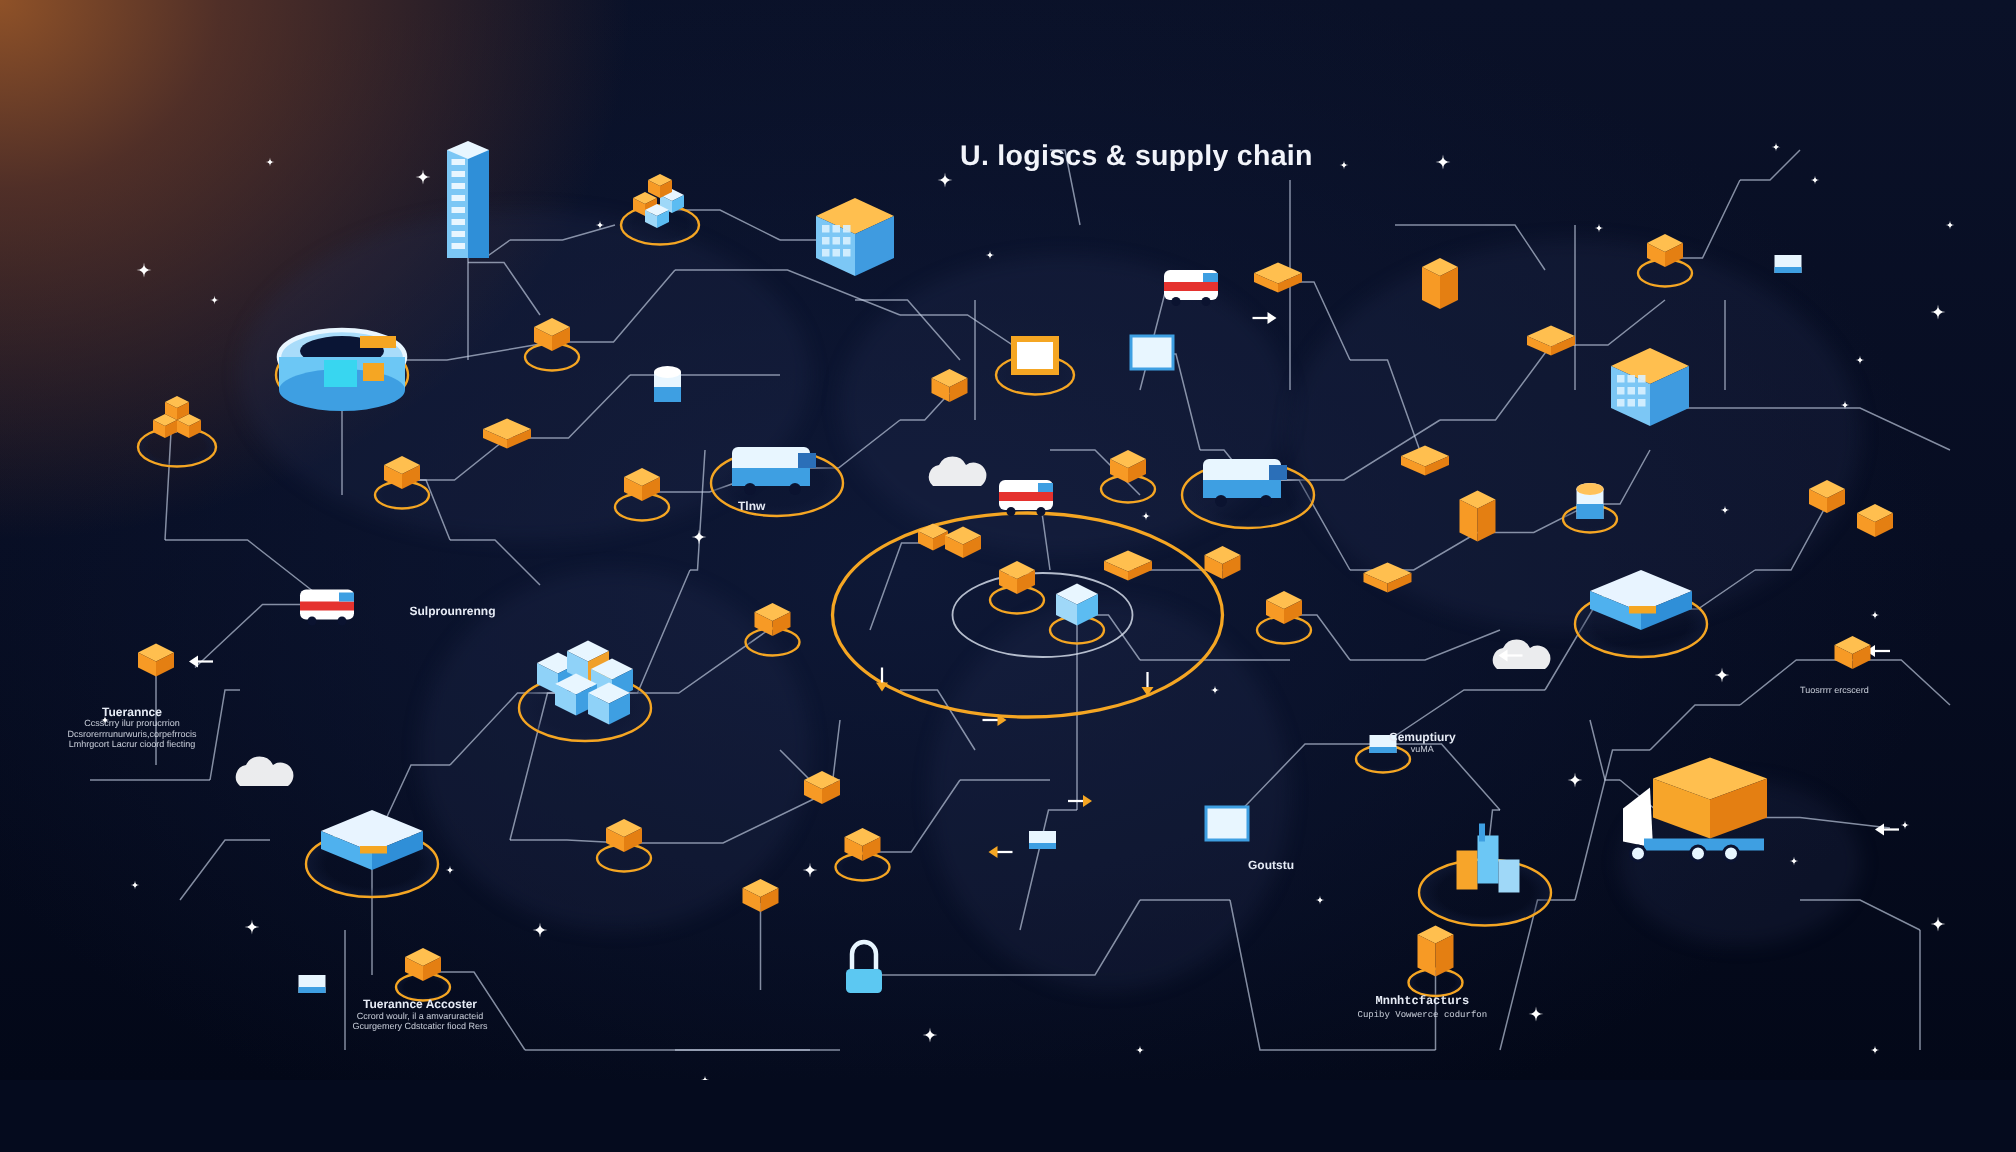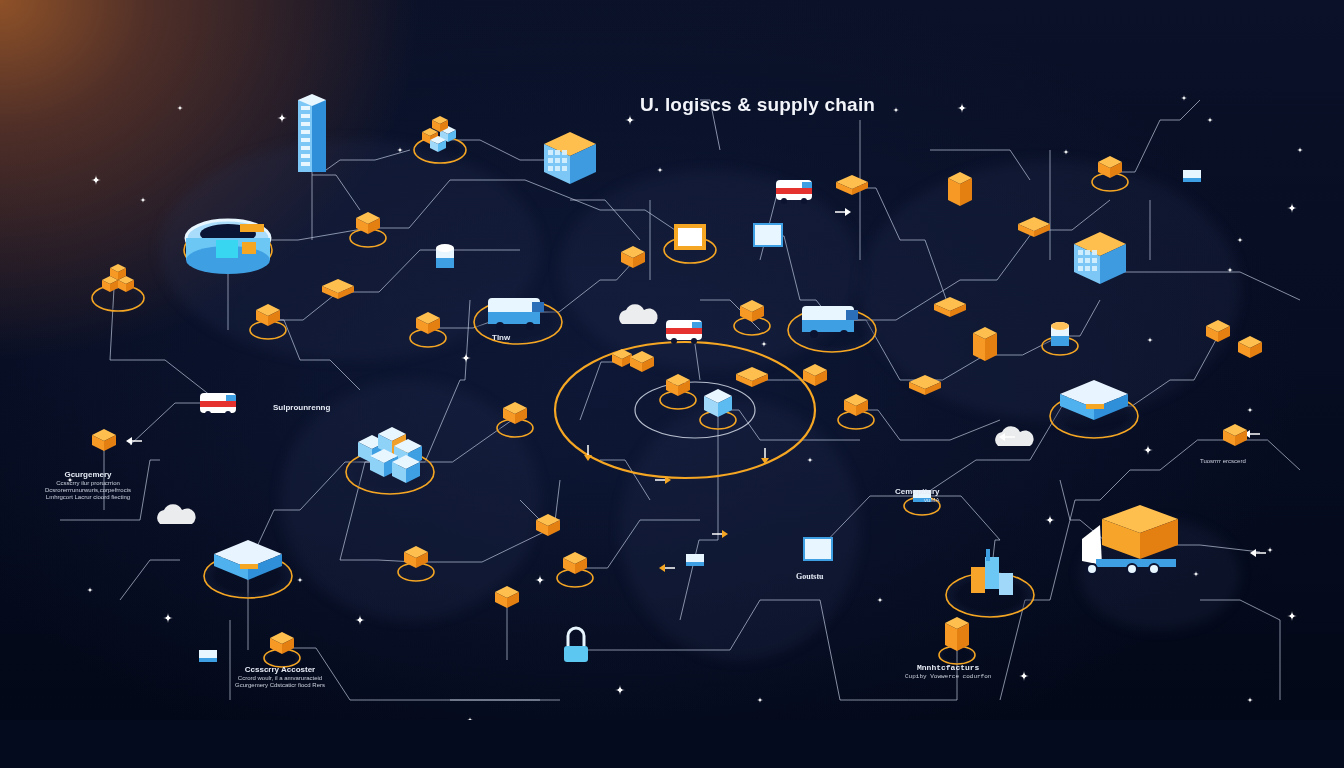--- a/index.html
+++ b/index.html
@@ -658,7 +658,7 @@
   <div class="title" style="left:640px;top:94px;">U. logiscs &amp; supply chain</div>
   <div id="labels">
       <div class="lbl" style="left: 45px; top: 470px;">
-        <div class="h">Gcurgemery</div>
+        <div class="h">Tuerannce</div>
         <div class="s">Ccsscrry ilur prorucrrion</div>
         <div class="s">Dcsrorerrrunurwuris,corpefrrocis</div>
         <div class="s">Lmhrgcort Lacrur cioord fiecting</div>

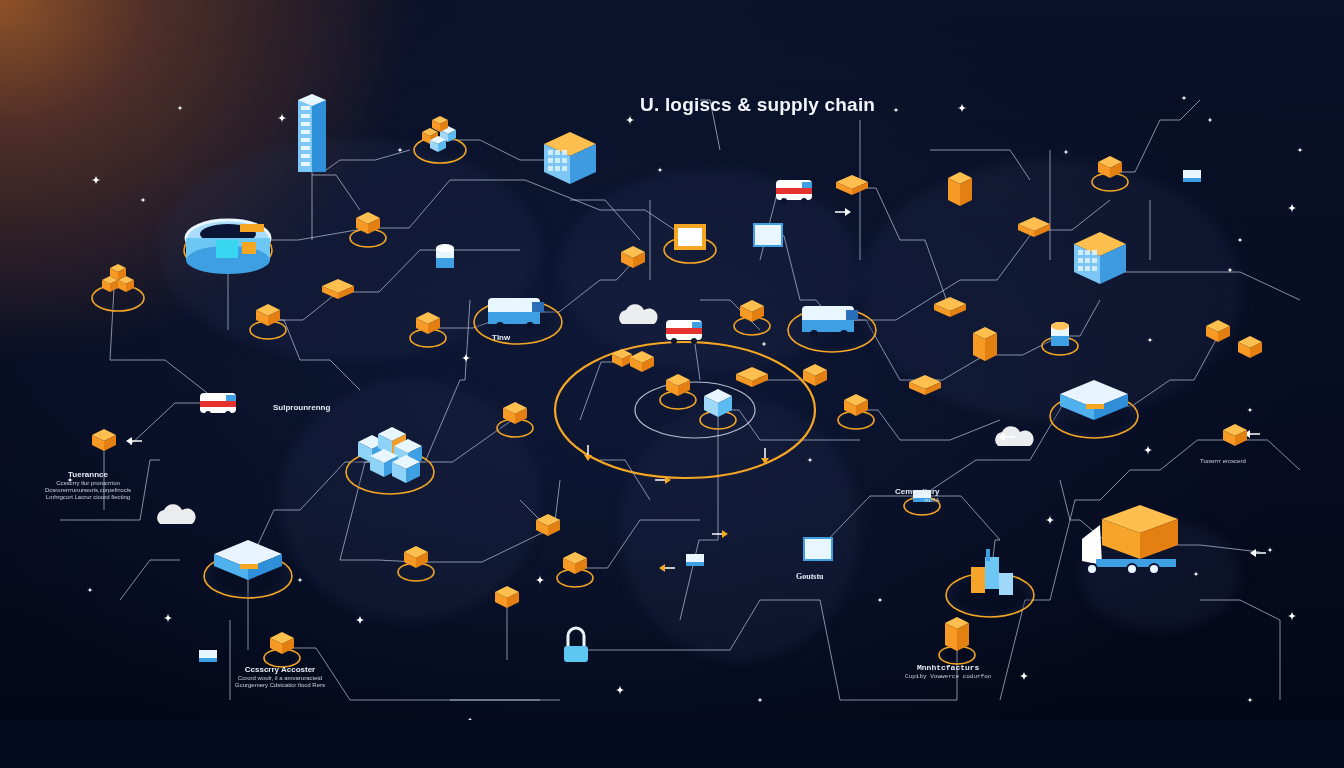--- a/index.html
+++ b/index.html
@@ -675,7 +675,7 @@
         <div class="h">Mnnhtcfacturs</div>
         <div class="s">Cupiby Vowwerce codurfon</div>
       </div>
-      <div class="lbl" style="left: 895px; top: 487px; text-align: right;">
+      <div class="lbl" style="left: 926px; top: 487px;">
         <div class="h">Cemuptiury</div>
         <div class="s">vuMA</div>
       </div>

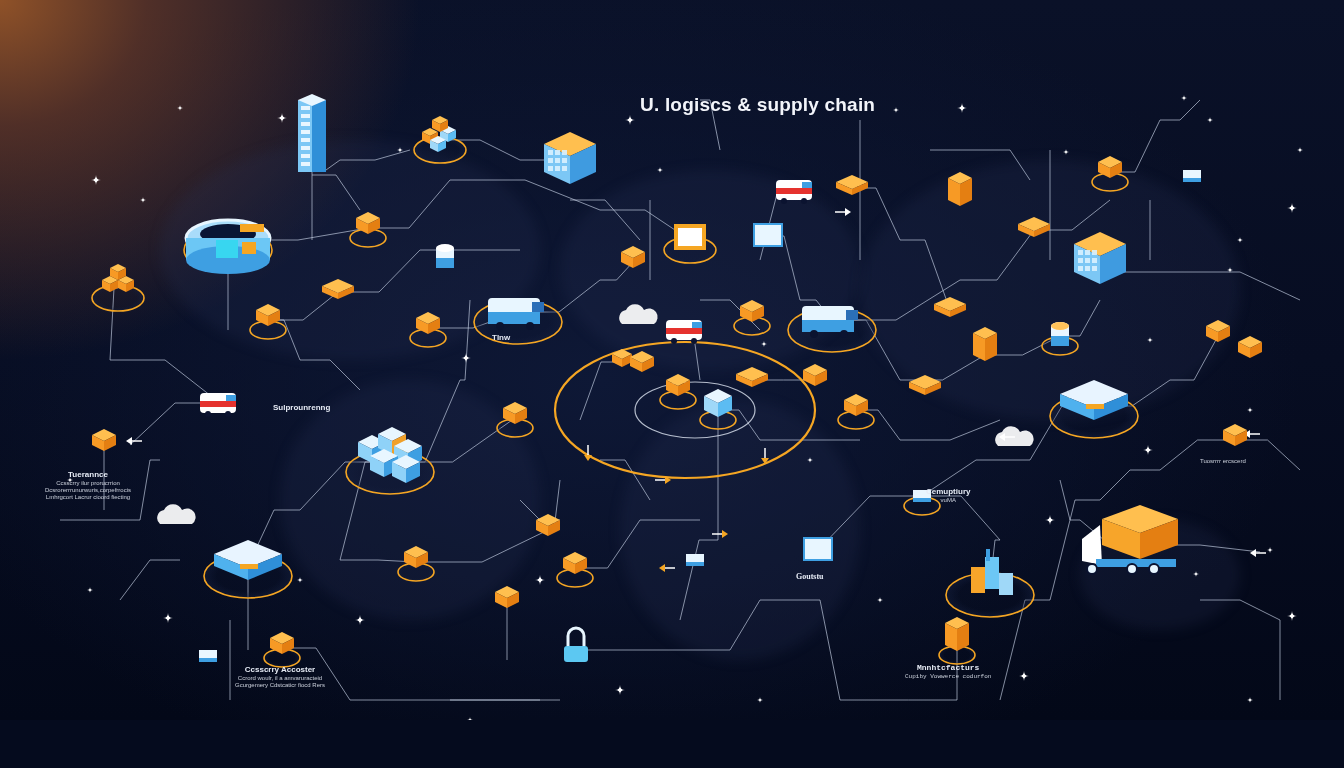--- a/index.html
+++ b/index.html
@@ -682,7 +682,7 @@
       <div class="lbl" style="left: 1200px; top: 458px;">
         <div class="s">Tuosrrrr ercscerd</div>
       </div>
-      <div class="lbl" style="left: 796px; top: 572px; font-family: Liberation Serif, serif;">
+      <div class="lbl" style="left: 832px; top: 572px;">
         <div class="h">Goutstu</div>
       </div>
       <div class="lbl" style="left: 492px; top: 333px;">

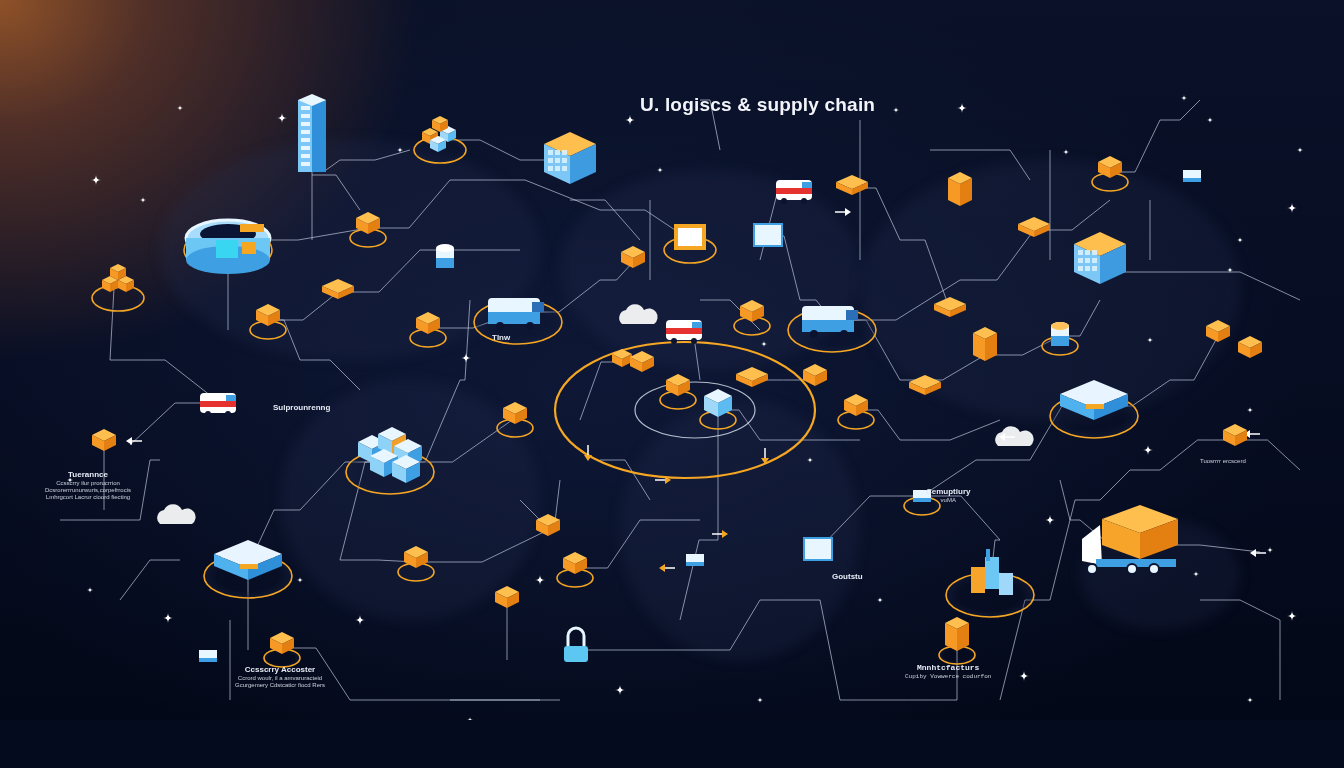--- a/index.html
+++ b/index.html
@@ -667,7 +667,7 @@
         <div class="h">Sulprounrenng</div>
       </div>
       <div class="lbl" style="left: 235px; top: 665px;">
-        <div class="h">Ccsscrry Accoster</div>
+        <div class="h">Tuerannce Accoster</div>
         <div class="s">Ccrord woulr, il a amvaruracteid</div>
         <div class="s">Gcurgemery Cdstcaticr fiocd Rers</div>
       </div>

